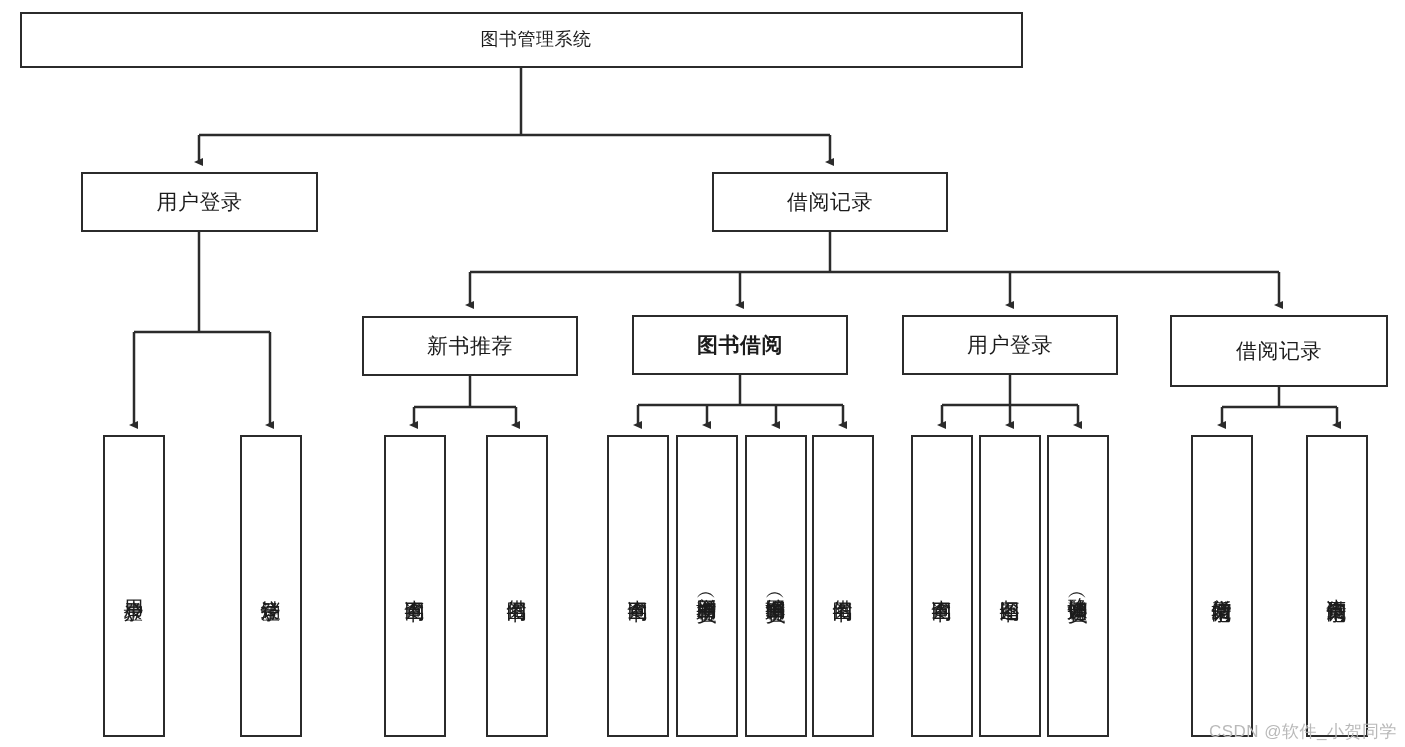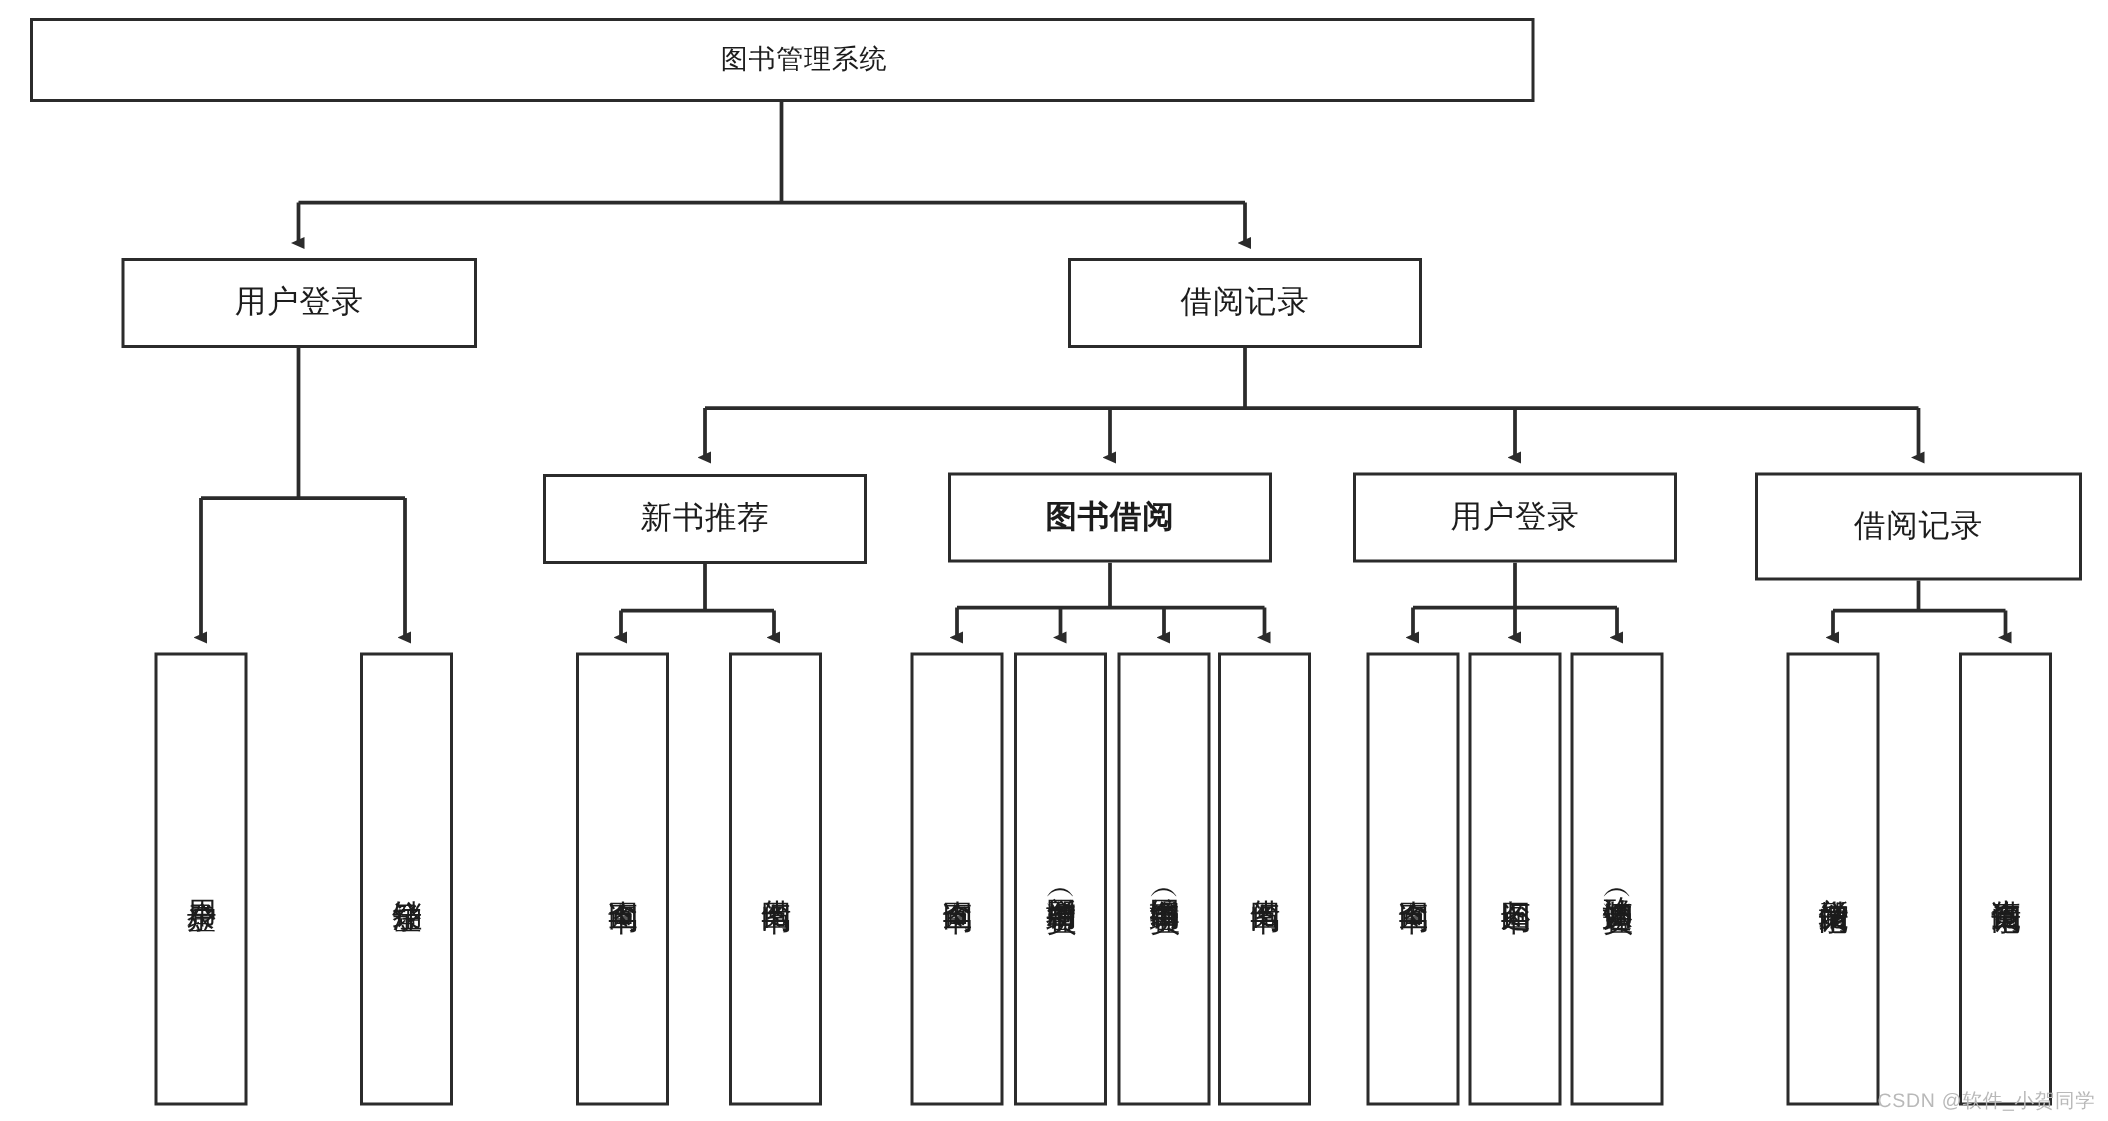--- a/index.html
+++ b/index.html
@@ -69,7 +69,7 @@
     position: absolute;
     right: 8px;
     bottom: 4px;
-    font-size: 13px;
+    font-size: 17px;
     color: #b9b9b9;
     letter-spacing: 0.5px;
     white-space: nowrap;

